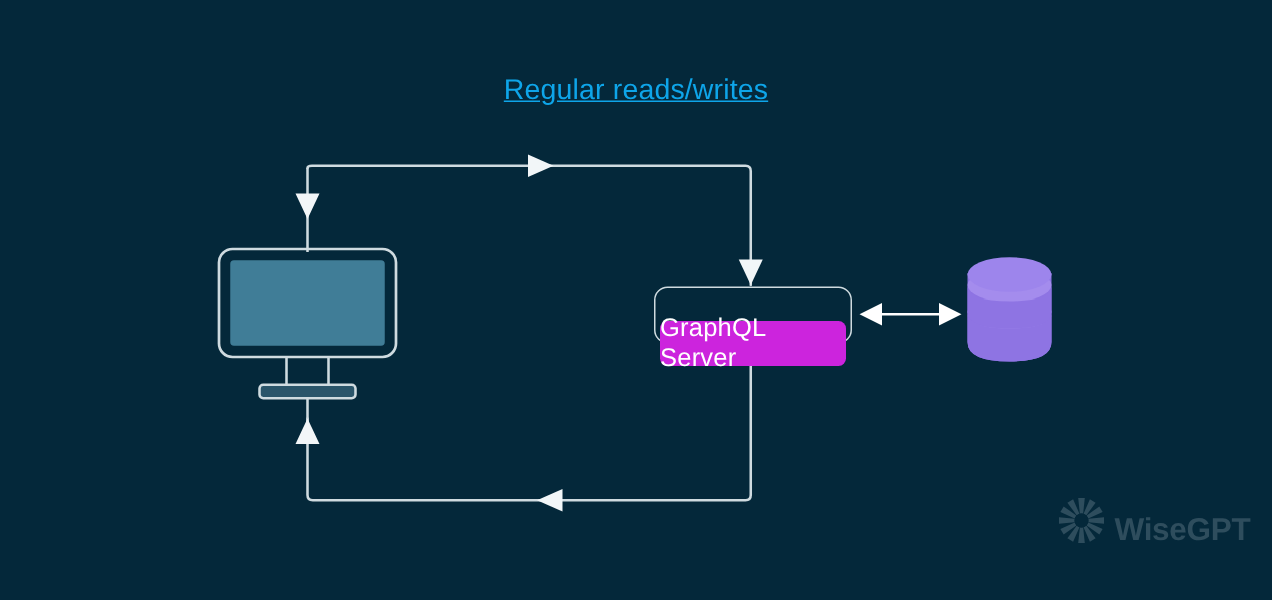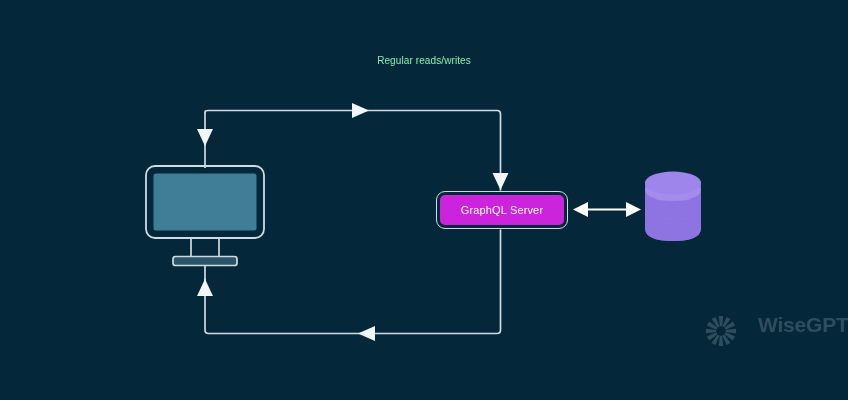--- a/index.html
+++ b/index.html
@@ -29,11 +29,12 @@
     top: 50px;
     width: 848px;
     text-align: center;
-    color: #86efac;
-    font-size: 10px;
+    color: #0ea5e9;
+    font-size: 19px;
     line-height: 21px;
     letter-spacing: 0.1px;
     pointer-events: none;
+    text-decoration: underline;
   }
   .flow-label span {
     display: block;

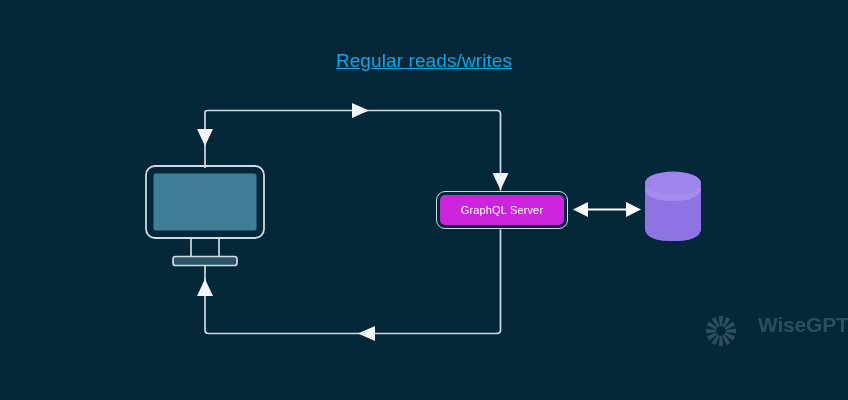--- a/index.html
+++ b/index.html
@@ -61,8 +61,9 @@
     align-items: center;
     justify-content: center;
     color: #ffffff;
-    font-size: 11px;
+    font-size: 17px;
     letter-spacing: 0.15px;
+    margin-top: 19px;
   }
   .logo {
     position: absolute;

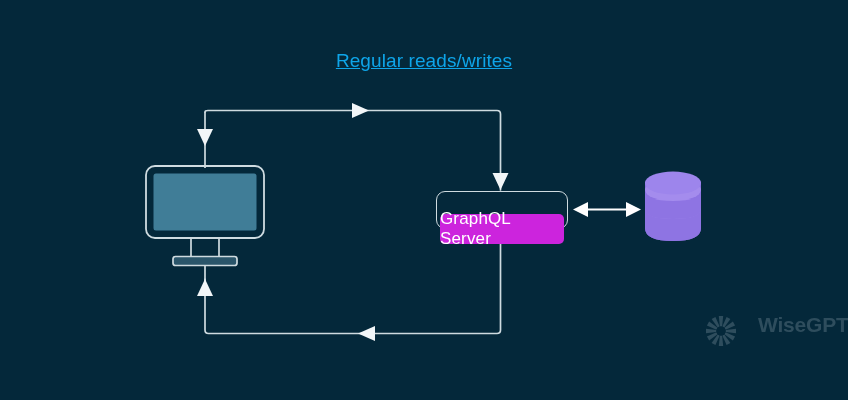--- a/index.html
+++ b/index.html
@@ -68,10 +68,10 @@
   .logo {
     position: absolute;
     left: 704px;
-    top: 314px;
+    top: 330px;
     display: flex;
-    align-items: flex-start;
-    gap: 20px;
+    align-items: flex-end;
+    gap: 5px;
   }
   .logo-mark {
     width: 34px;

